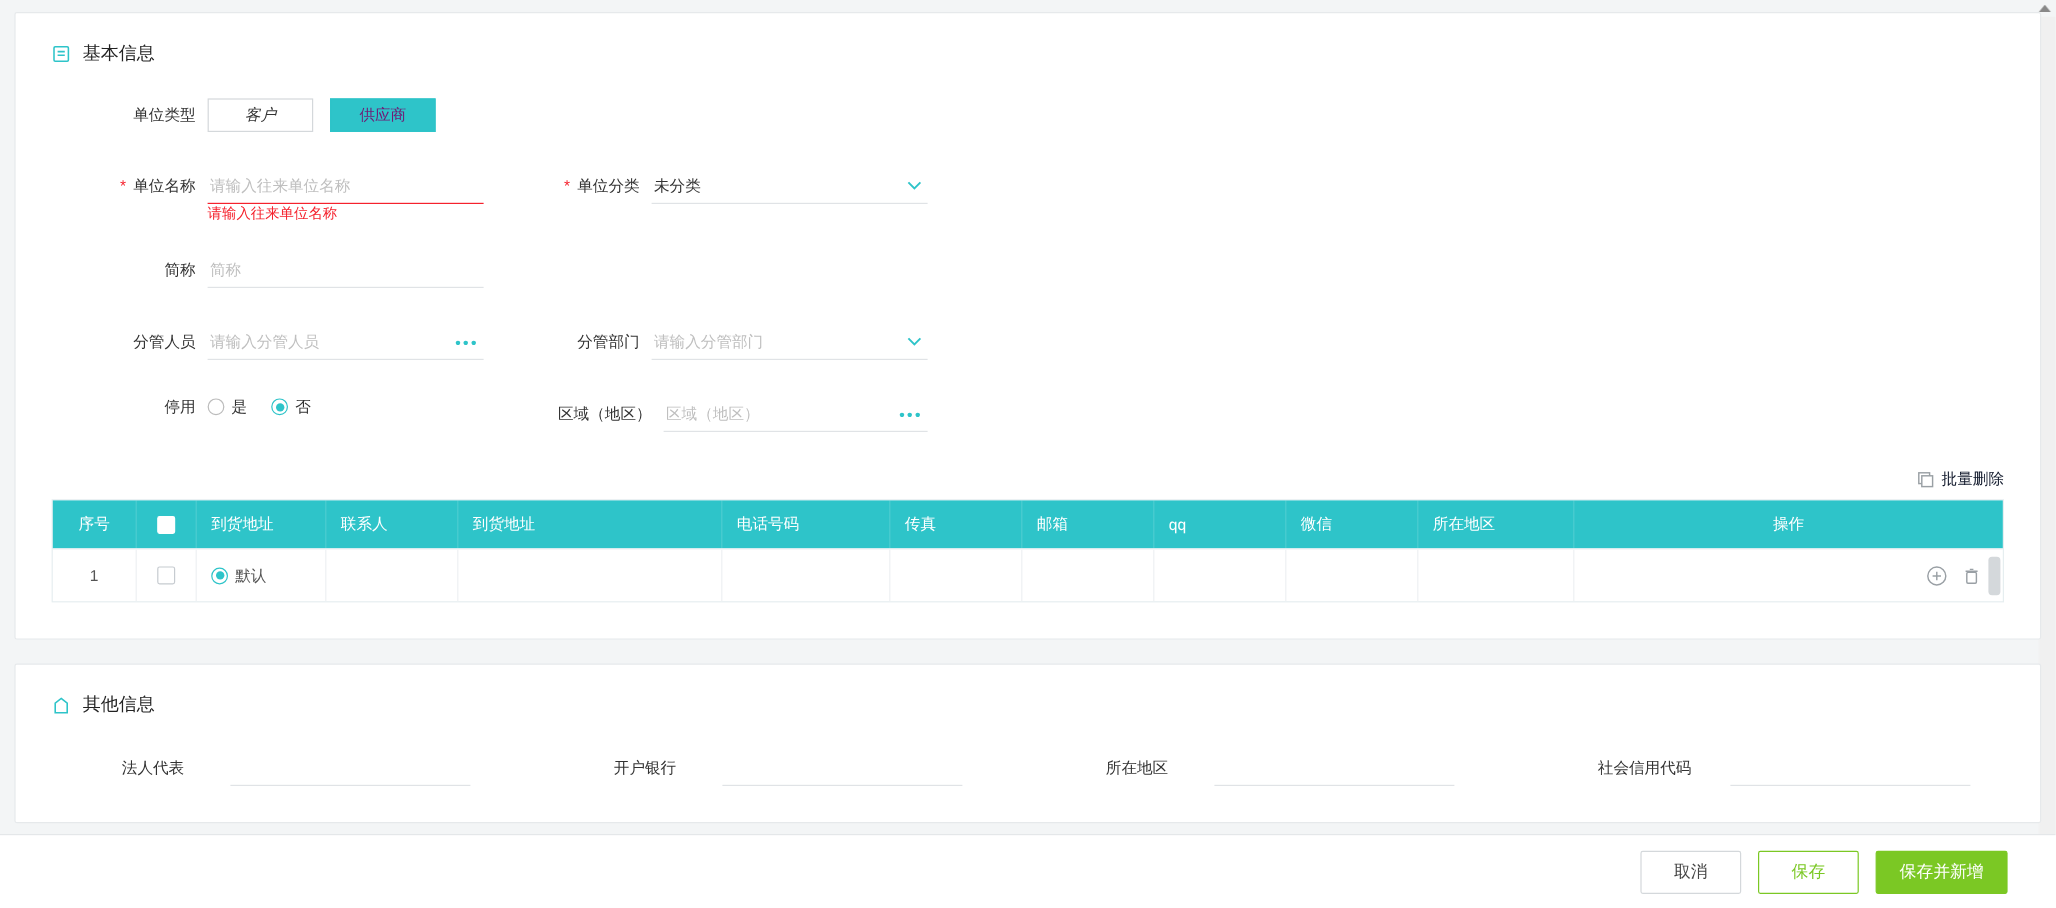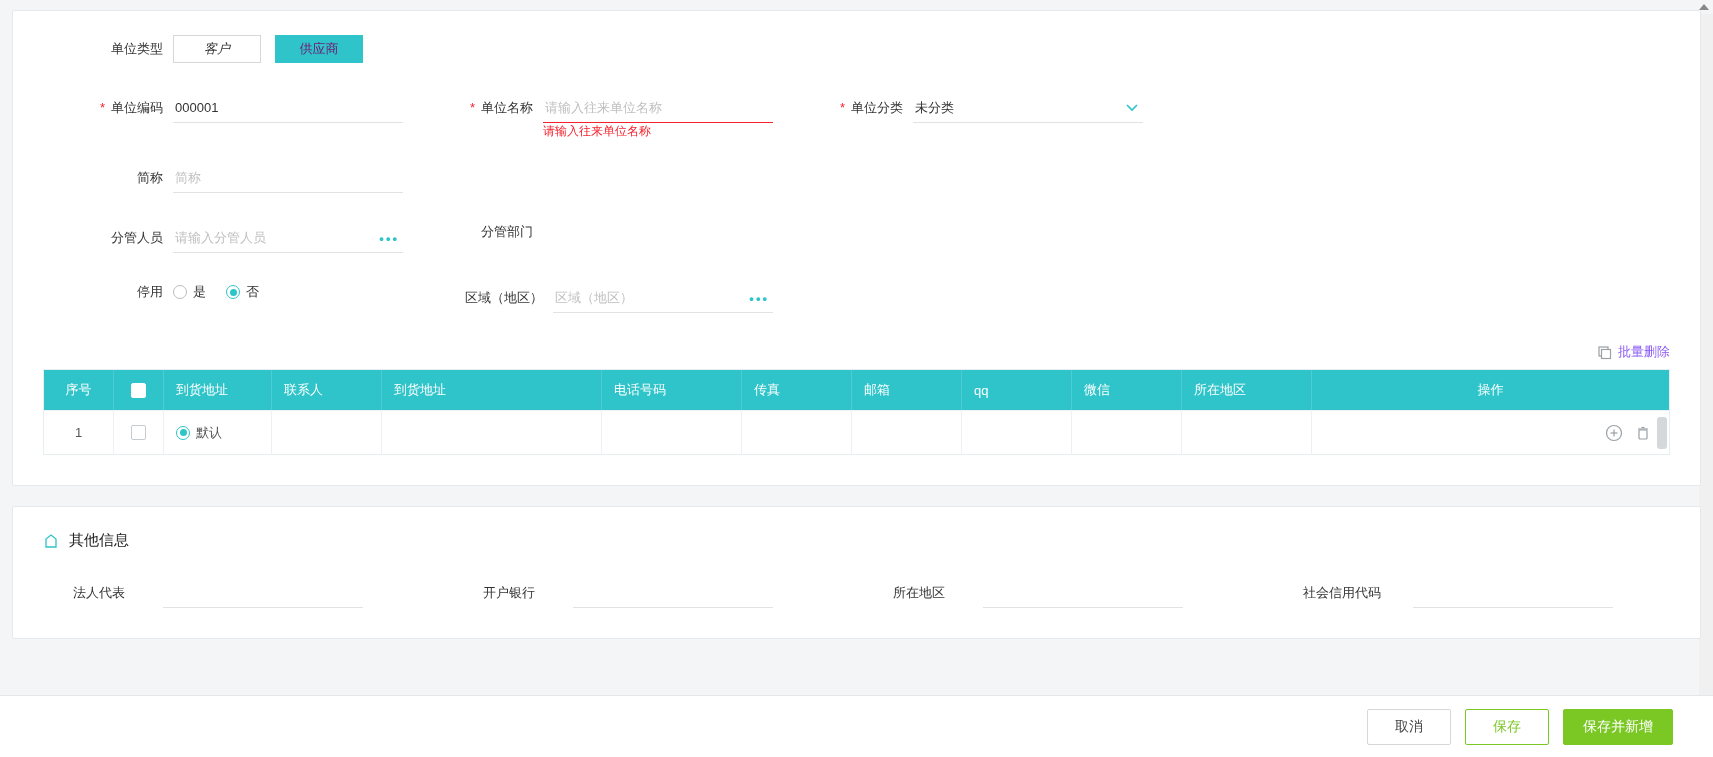--- a/index.html
+++ b/index.html
@@ -215,6 +215,16 @@
 <div class="page">
 
   <div class="card">
+    <div class="section-title">
+      <span class="ic">
+        <svg width="16" height="16" viewBox="0 0 16 16">
+          <rect x="2" y="2" width="12" height="12" rx="1" fill="none" stroke="#2ec4c9" stroke-width="1.3"></rect>
+          <line x1="5" y1="6" x2="11" y2="6" stroke="#2ec4c9" stroke-width="1.3"></line>
+          <line x1="5" y1="9" x2="11" y2="9" stroke="#2ec4c9" stroke-width="1.3"></line>
+        </svg>
+      </span>
+      <span>基本信息</span>
+    </div>
 
     <div class="form-rows">
 

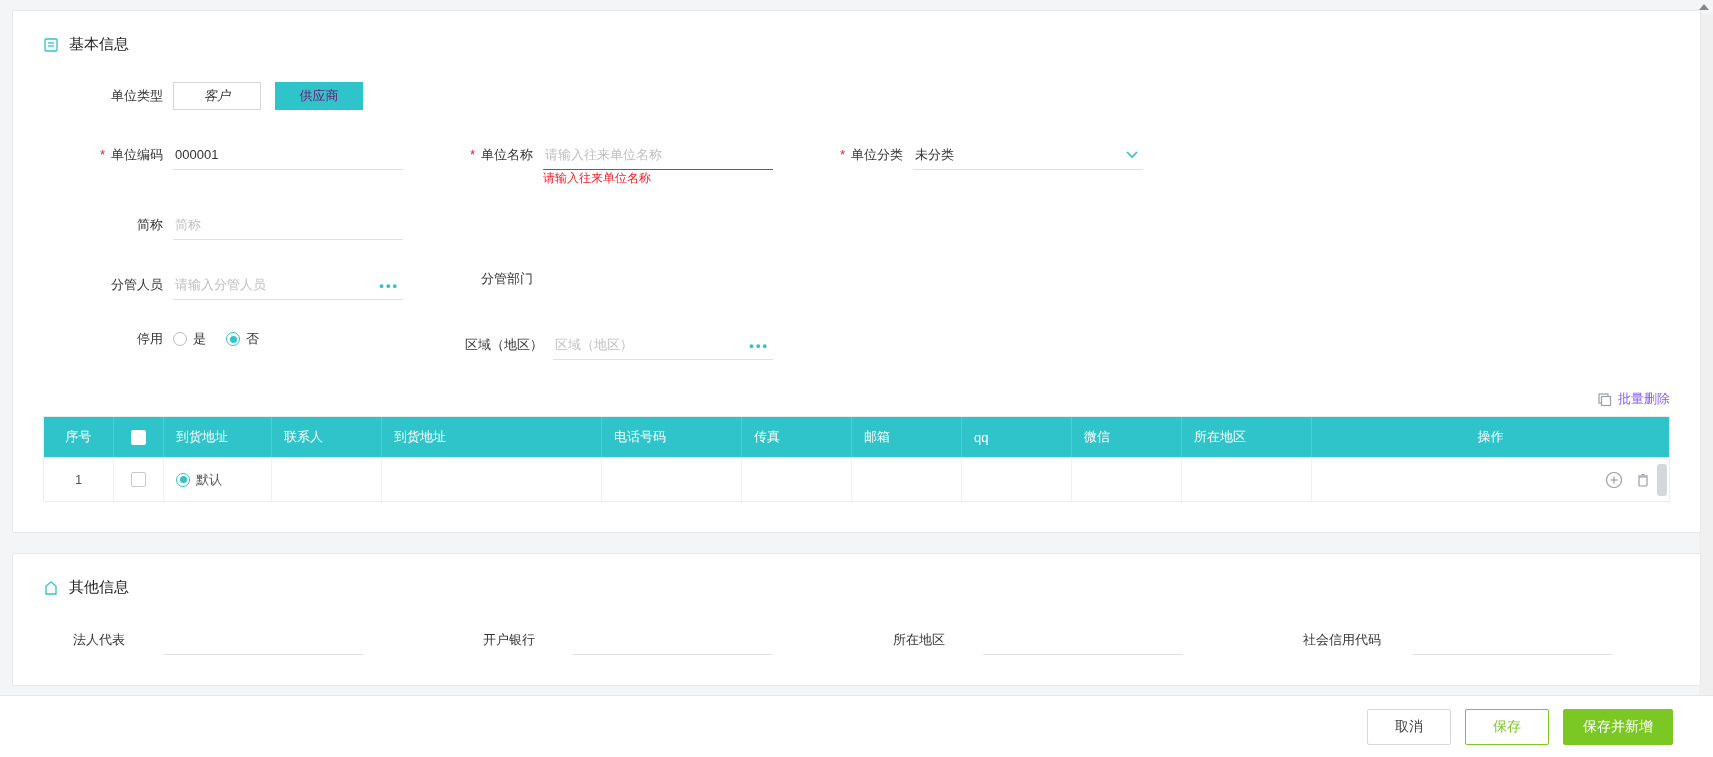--- a/index.html
+++ b/index.html
@@ -239,10 +239,6 @@
       </div>
 
       <div class="form-row" style="margin-bottom:40px;">
-        <div class="field">
-          <span class="label req">单位编码</span>
-          <input class="text-input" value="000001" style="">
-        </div>
         <div class="field">
           <span class="label req">单位名称</span>
           <input class="text-input err" placeholder="请输入往来单位名称" style="">

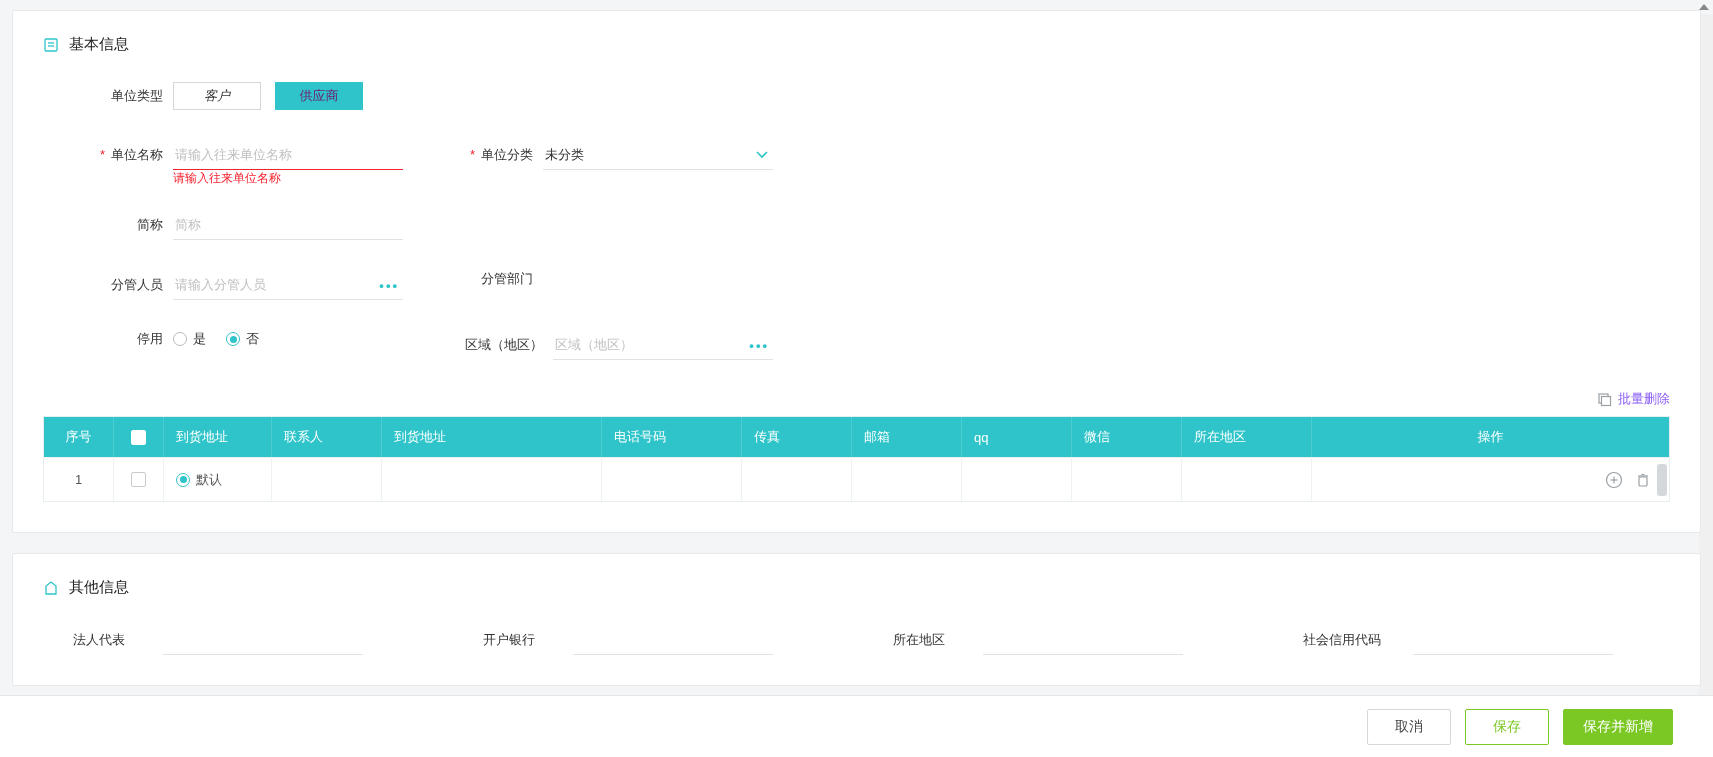--- a/index.html
+++ b/index.html
@@ -274,6 +274,14 @@
         </div>
         <div class="field">
           <span class="label">分管部门</span>
+          <div class="select-wrap">
+            <input class="text-input" placeholder="请输入分管部门" style="">
+            <span class="sel-arrow">
+              <svg width="14" height="14" viewBox="0 0 14 14">
+                  <path d="M2 4 L7 9 L12 4" fill="none" stroke="#2ec4c9" stroke-width="1.6"></path>
+                </svg>
+            </span>
+          </div>
         </div>
       </div>
 

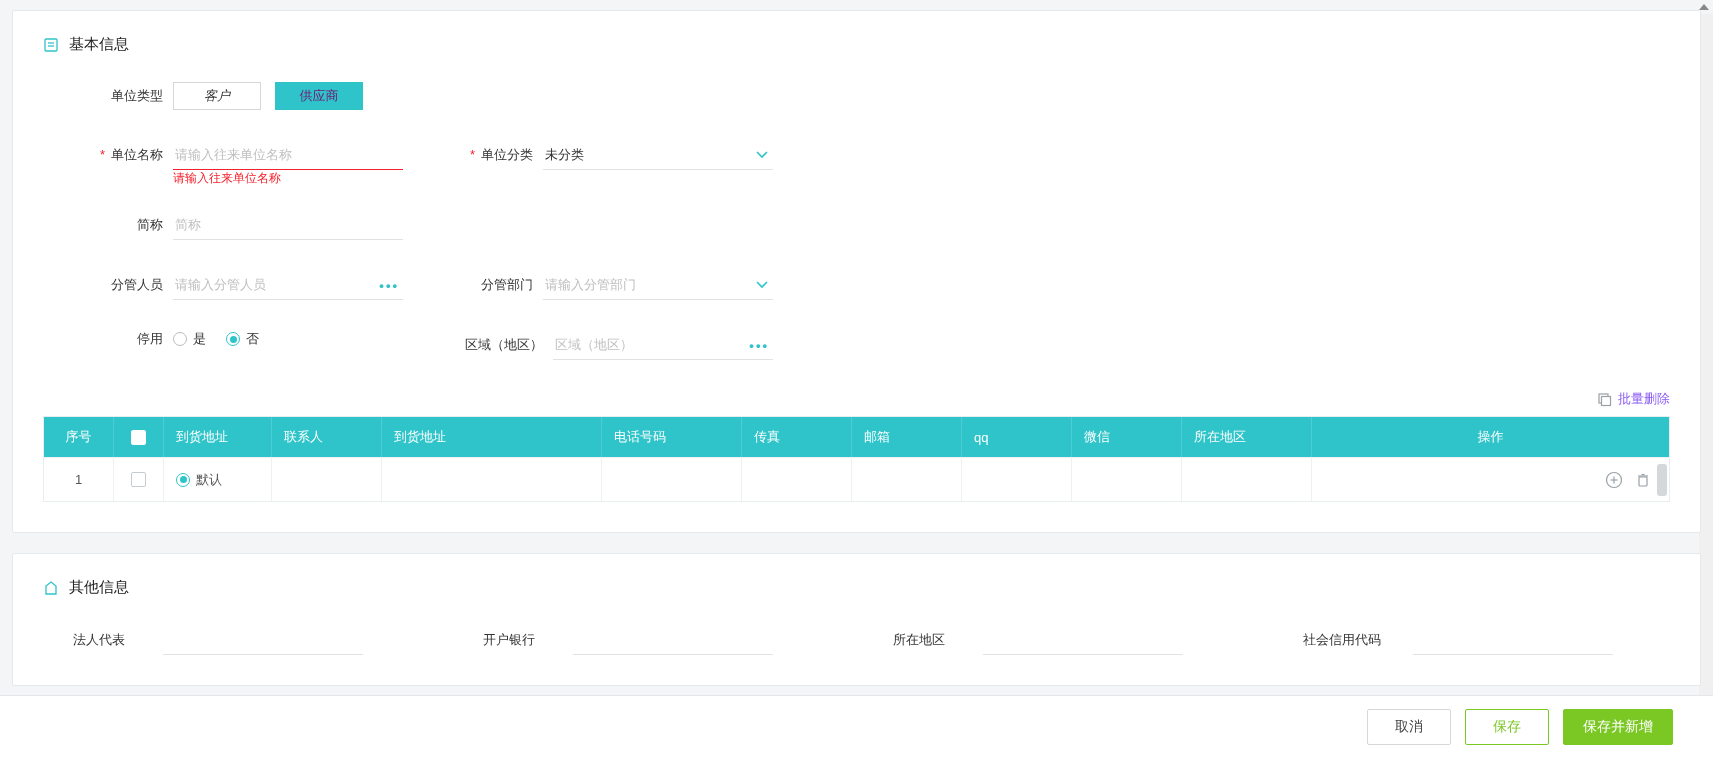--- a/index.html
+++ b/index.html
@@ -147,7 +147,7 @@
   }
   .table-tools {
     display: flex; justify-content: flex-end; align-items: center;
-    margin-bottom: 8px; color: #8b5cf6; font-size: 13px;
+    margin-bottom: 8px; color: #0f172a; font-size: 13px;
   }
   .table-tools .ic { margin-right: 6px; display: inline-flex; }
   .tbl { display: flex; flex-direction: column; border: 1px solid #e6eef0; position: relative; }

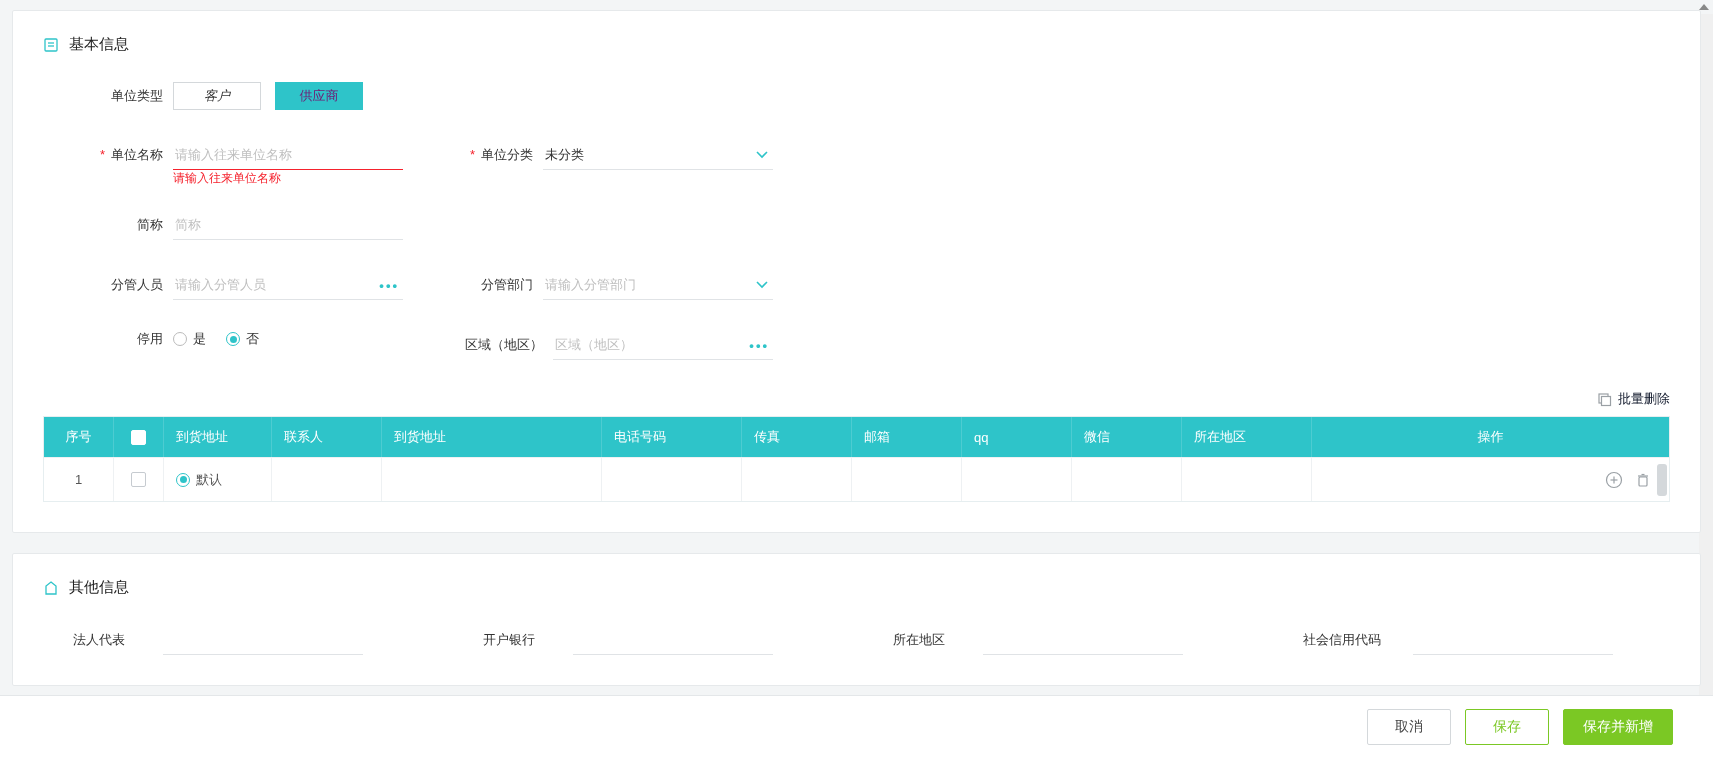--- a/index.html
+++ b/index.html
@@ -197,7 +197,7 @@
   .btn-outline { background: #fff; color: #7bc824; border: 1px solid #7bc824; }
   .btn-primary { background: #7bc824; color: #fff; border: 1px solid #7bc824; min-width: 110px; }
   .icon-btn { cursor: pointer; color: #9aa0a5; display: inline-flex; }
-  .form-row-other { display: flex; gap: 120px; padding-left: 30px; }
+  .form-row-other { display: flex; gap: 120px; padding-left: 30px; justify-content: center; }
   .ofield { display: flex; align-items: center; }
   .ofield .olabel { width: 90px; color: #333; font-size: 13px; }
   .ofield .oline { width: 200px; height: 30px; border: none; border-bottom: 1px solid #e0e3e6; background: transparent; }

